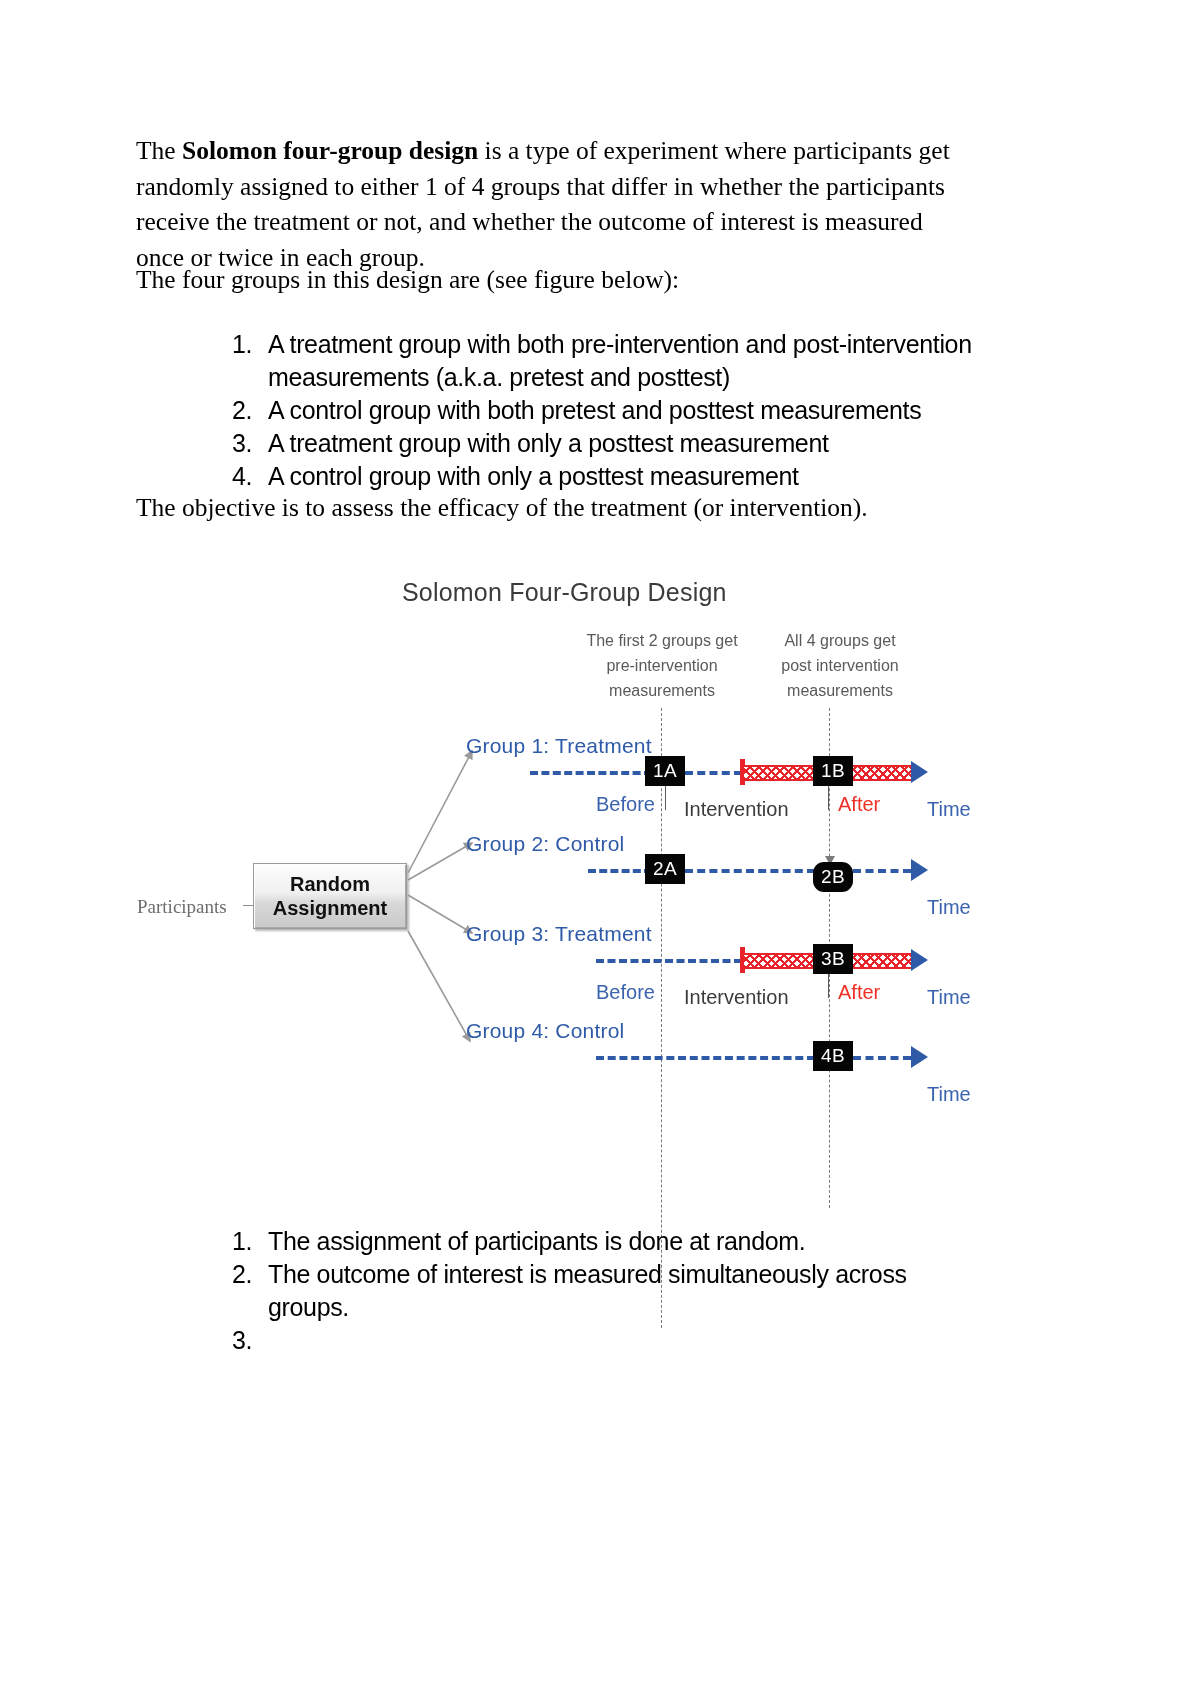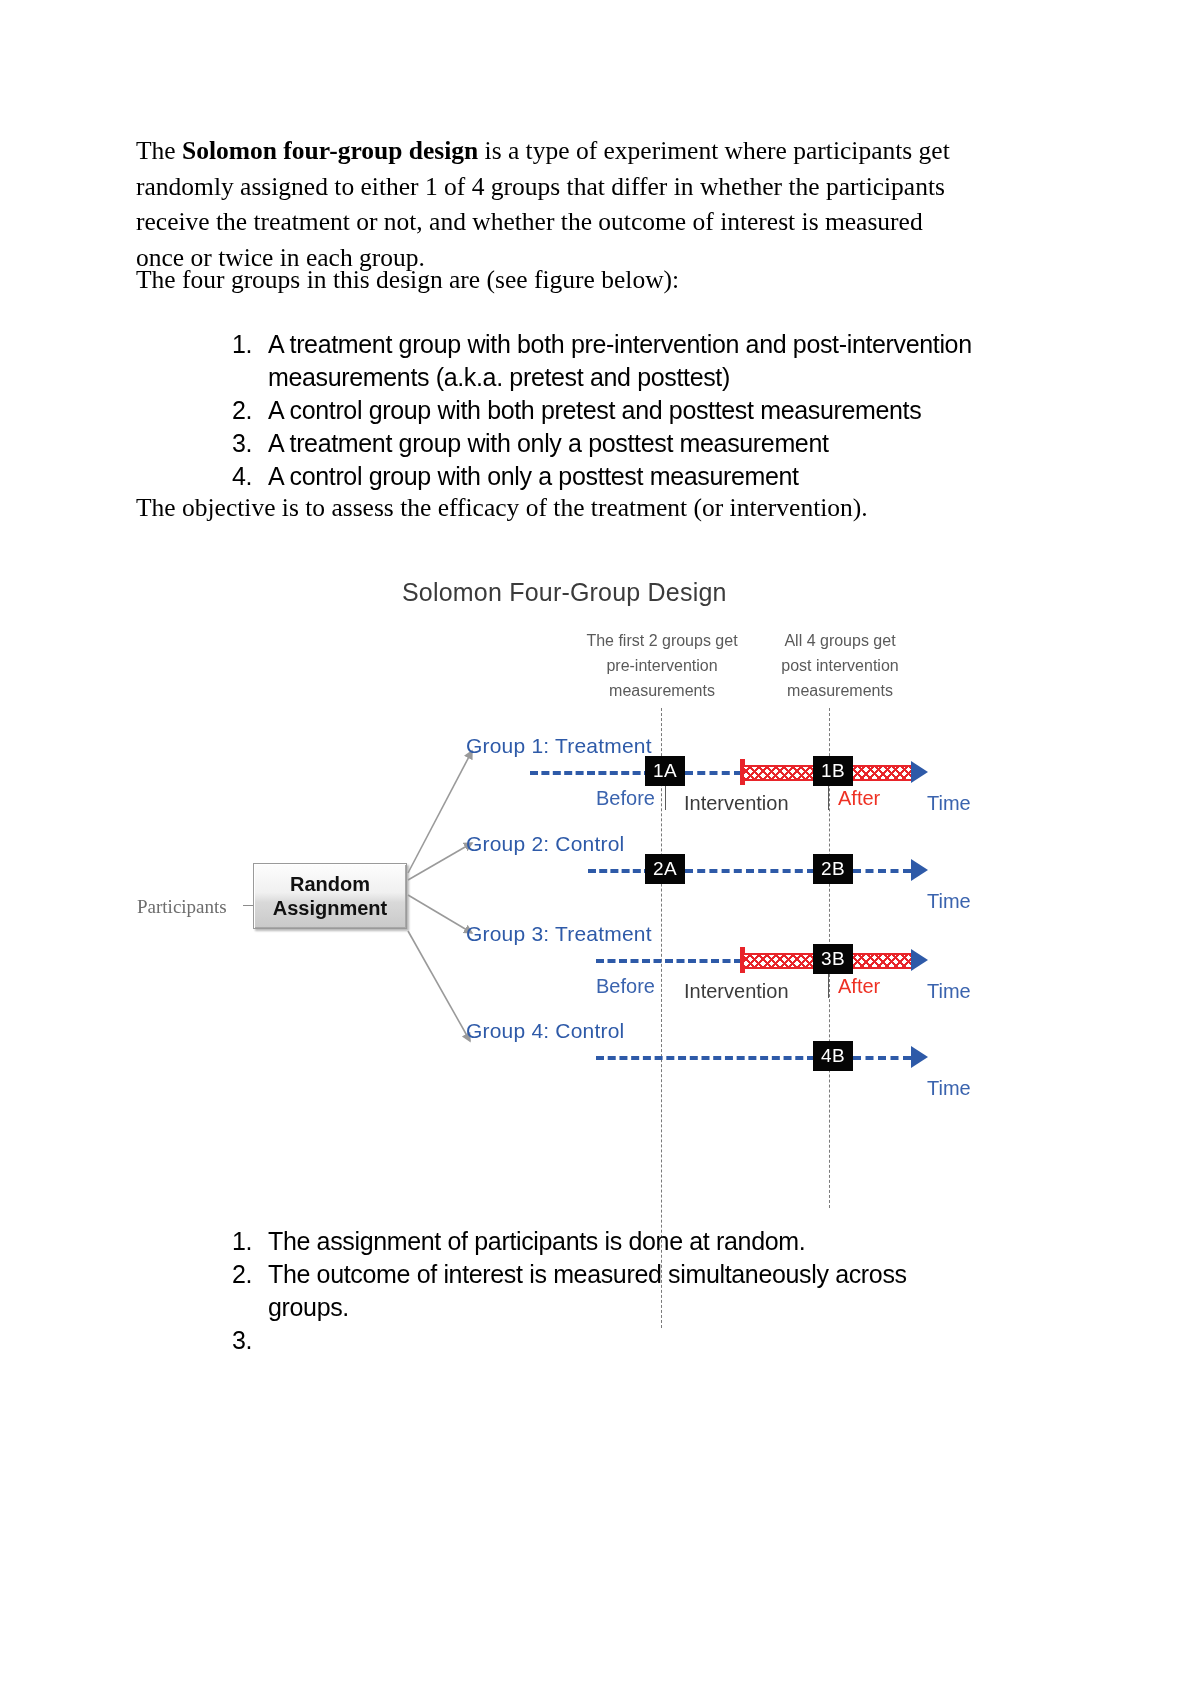--- a/index.html
+++ b/index.html
@@ -231,6 +231,7 @@
     font-family: "Liberation Sans Narrow", "Liberation Sans", sans-serif;
     font-size: 20px;
     white-space: nowrap;
+    margin-top: 6px;
   }
   .cap-before { color: #3a63ae; }
   .cap-interv { color: #3b3b3b; }

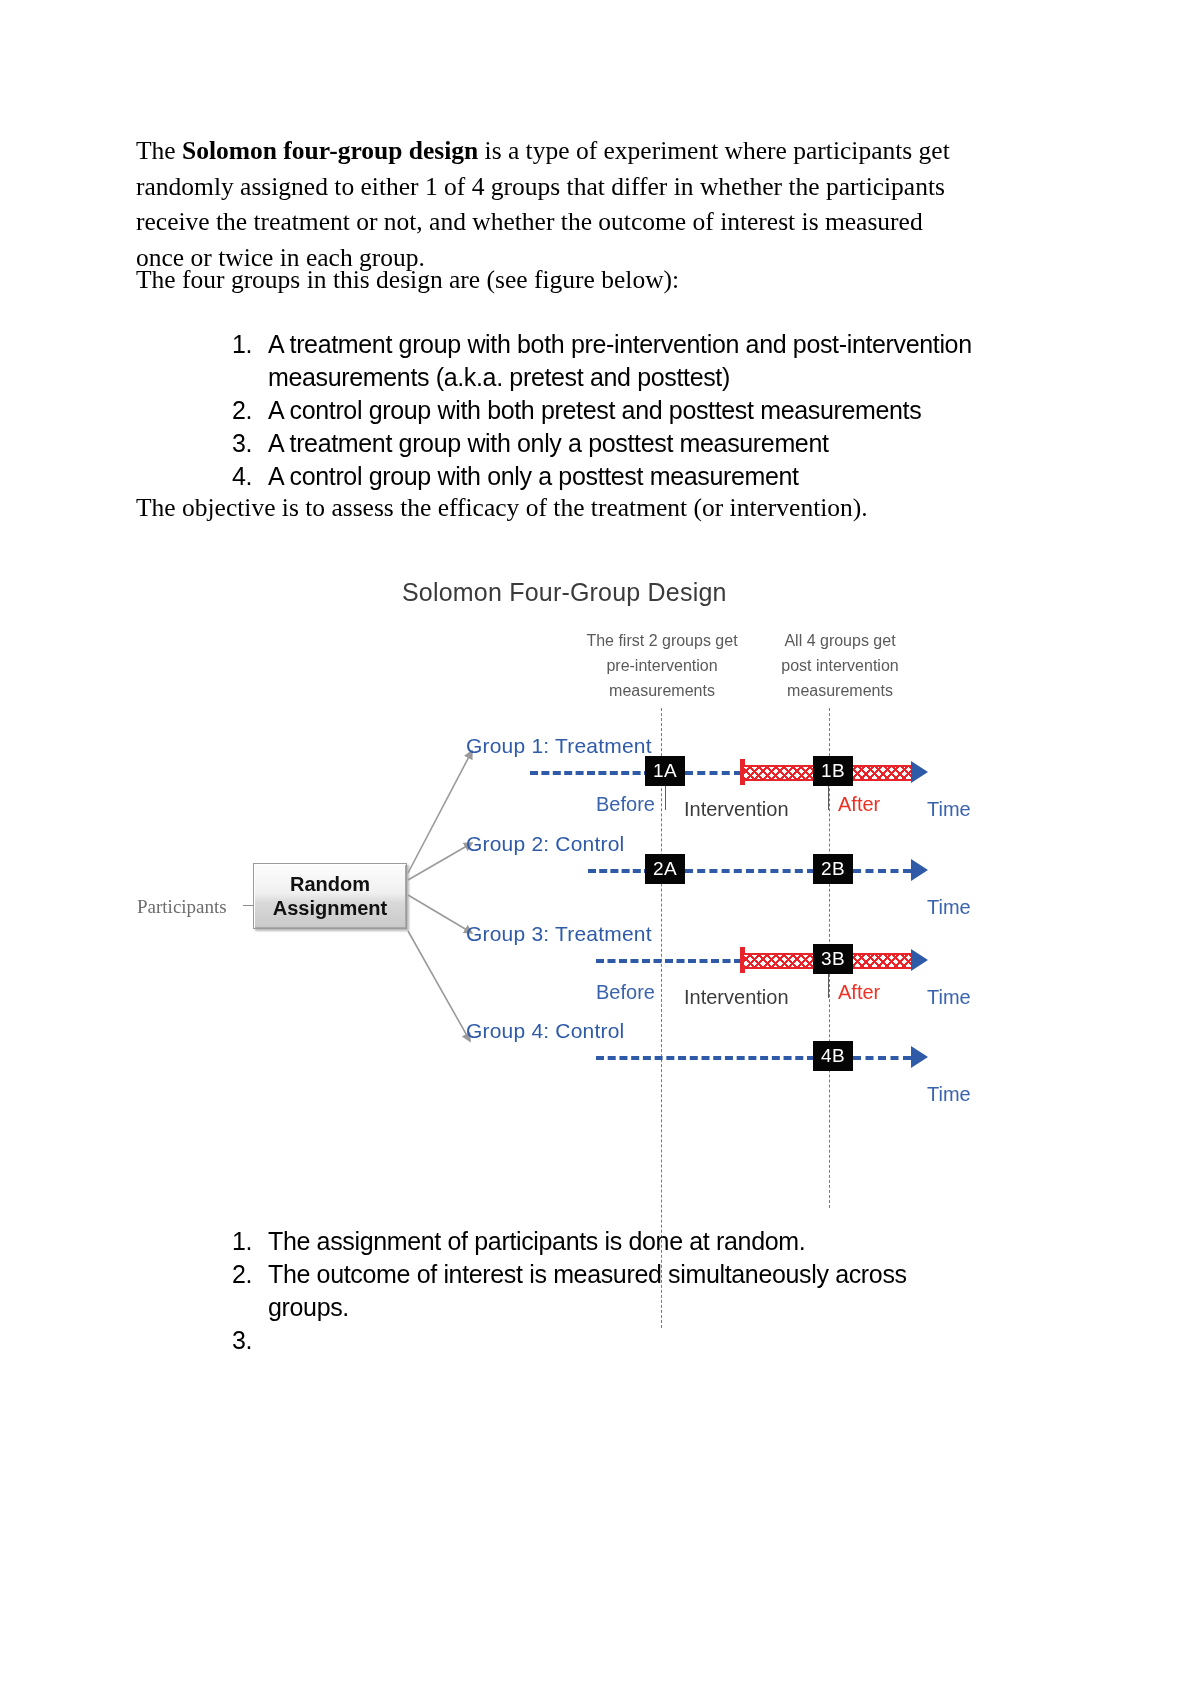--- a/index.html
+++ b/index.html
@@ -336,7 +336,7 @@
       <div class="blue-dash" style="left:588px; top:31px; width:64px;"></div>
       <div class="meas-box" style="left:645px; top:16px;">2A</div>
       <div class="blue-dash" style="left:685px; top:31px; width:130px;"></div>
-      <div class="meas-box" style="left:813px; top:16px;">2B</div>
+      <div class="meas-box" style="left:813px; top:24px;border-radius:11px;">2B</div>
       <div class="blue-dash" style="left:853px; top:31px; width:58px;"></div>
       <div class="time-arrow" style="left:911px; top:21px;"></div>
       <div class="cap cap-time" style="left:927px; top:52px;">Time</div>

